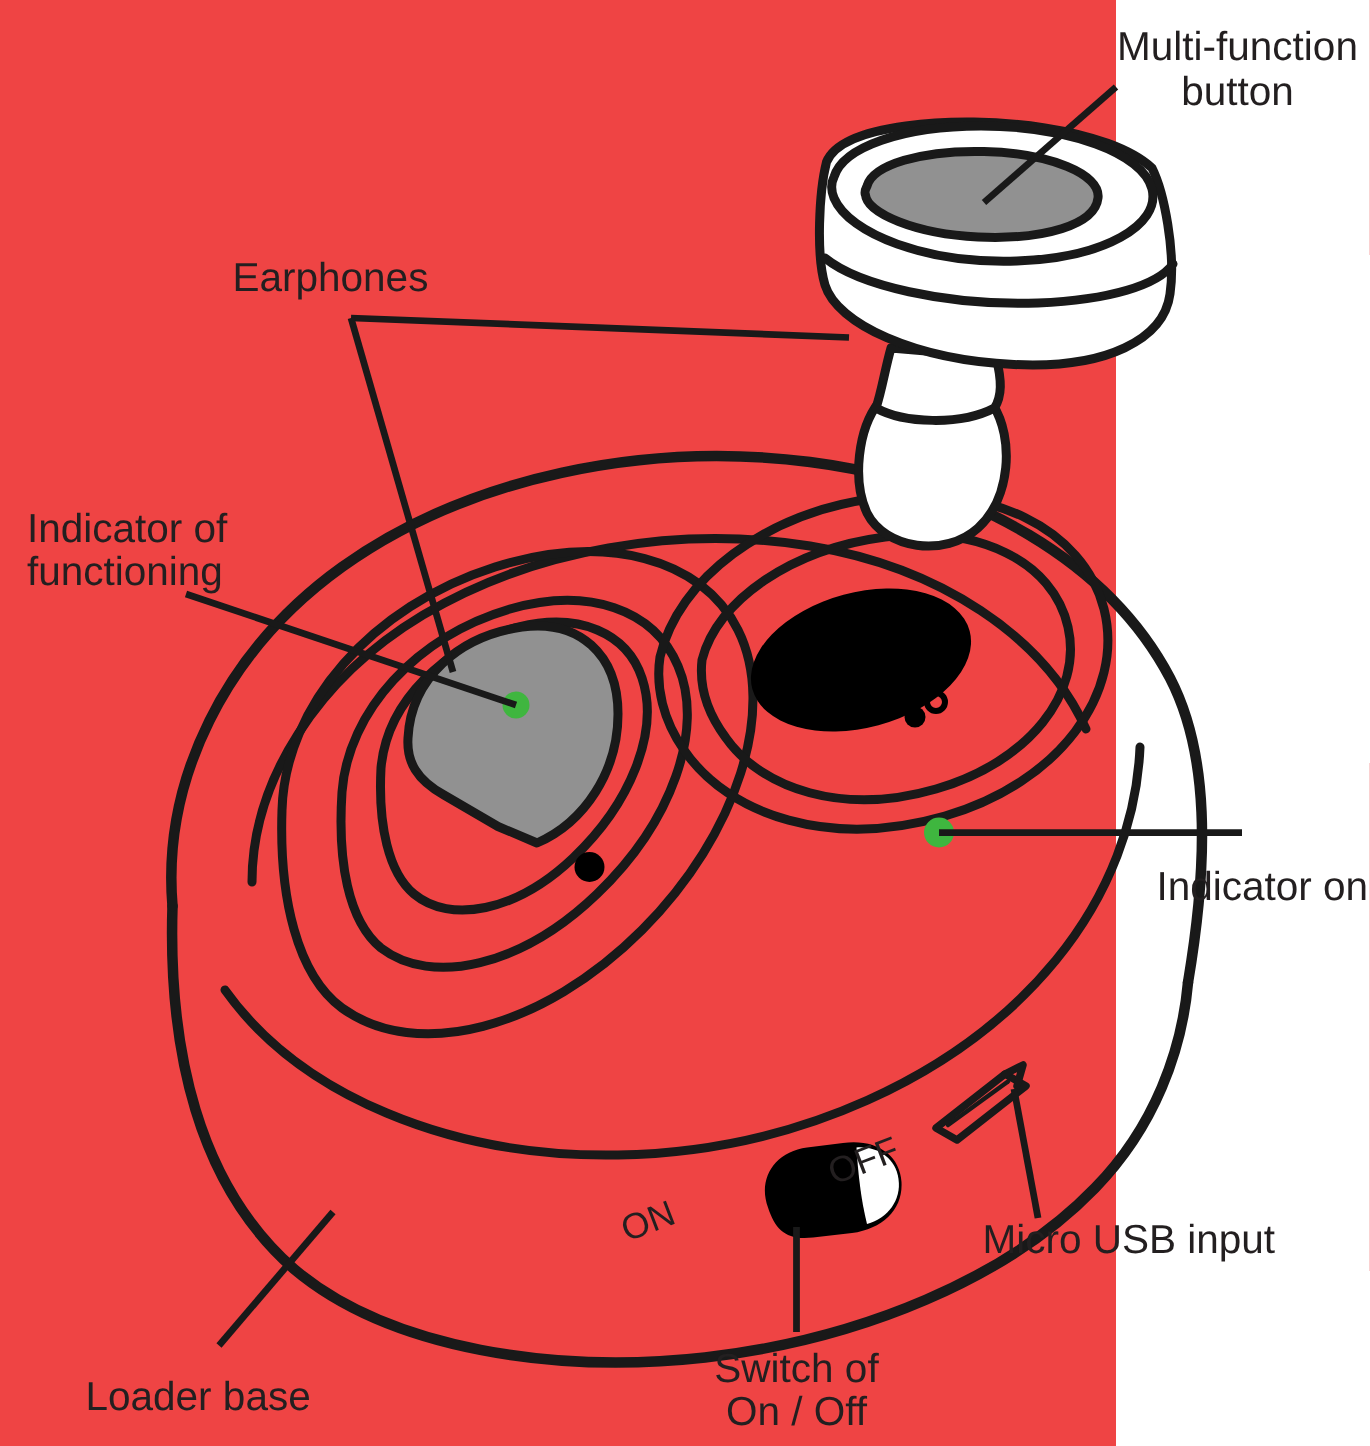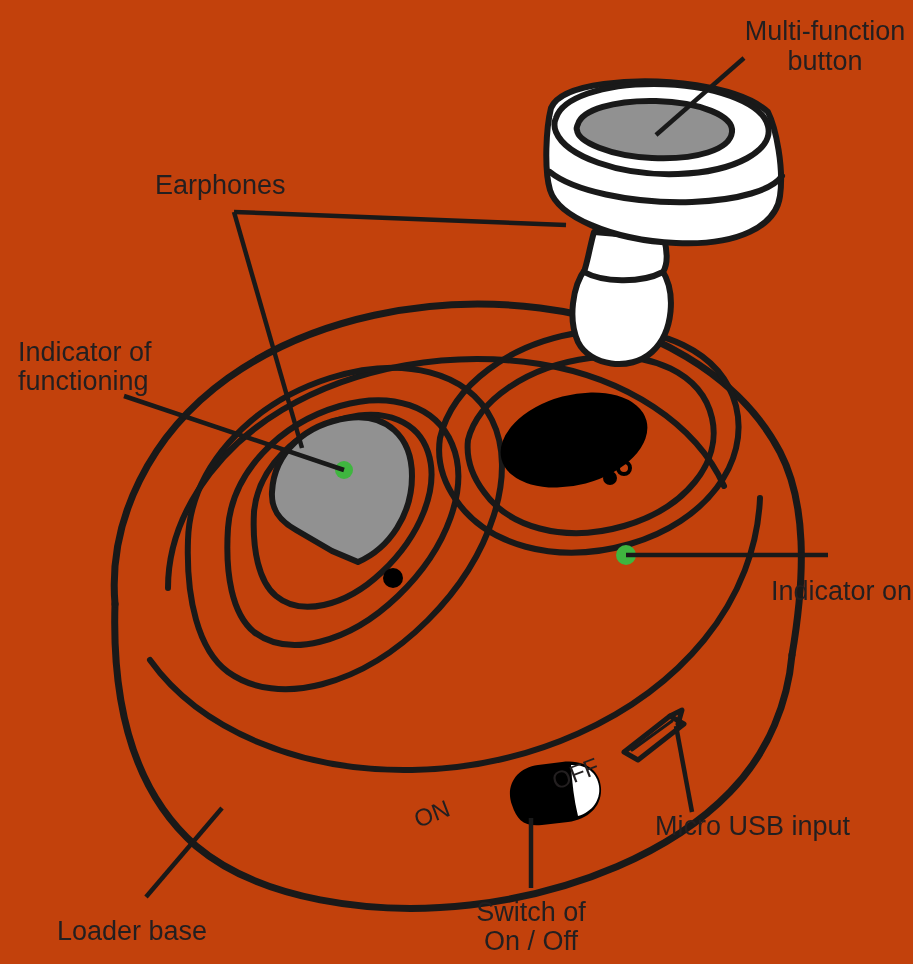--- a/index.html
+++ b/index.html
@@ -15,9 +15,9 @@
   }
   #diagram-root {
     position: relative;
-    width: 913px;
+    width: 744px;
     height: 964px;
-    background: #c2410c;
+    background: #ef4444;
   }
   svg#diagram-svg {
     display: block;

